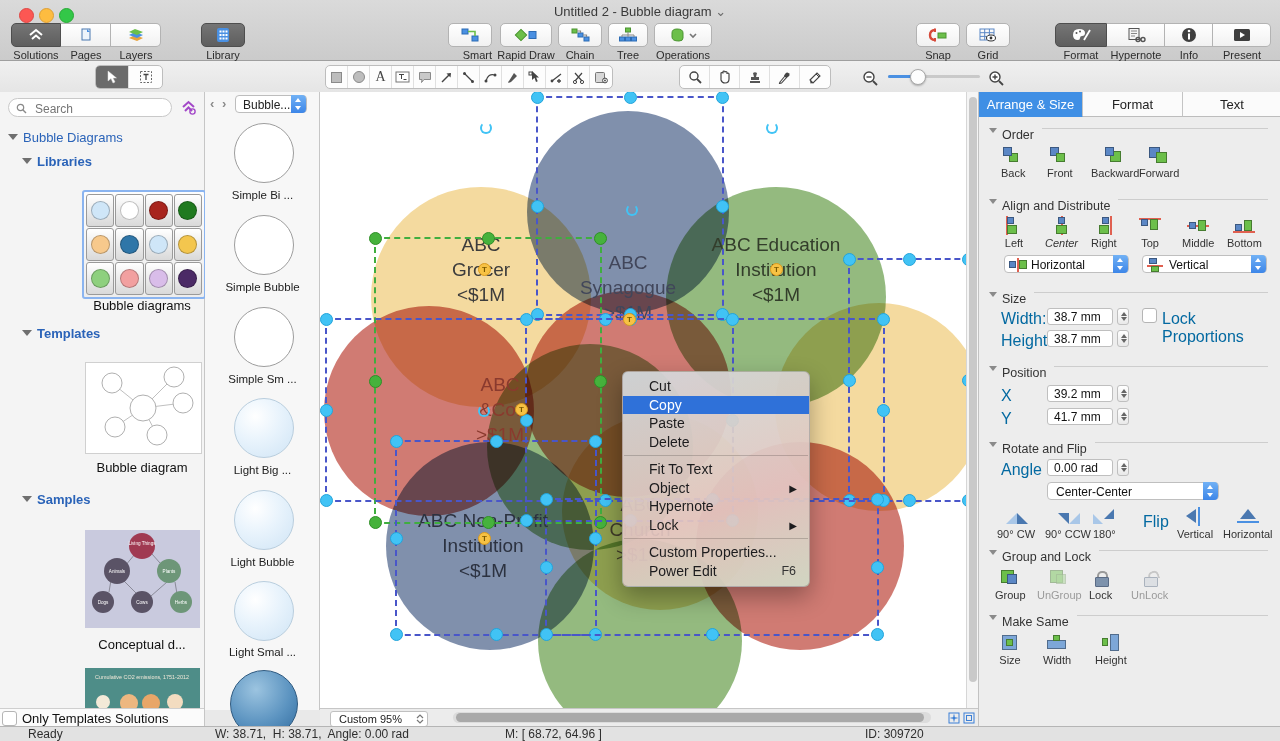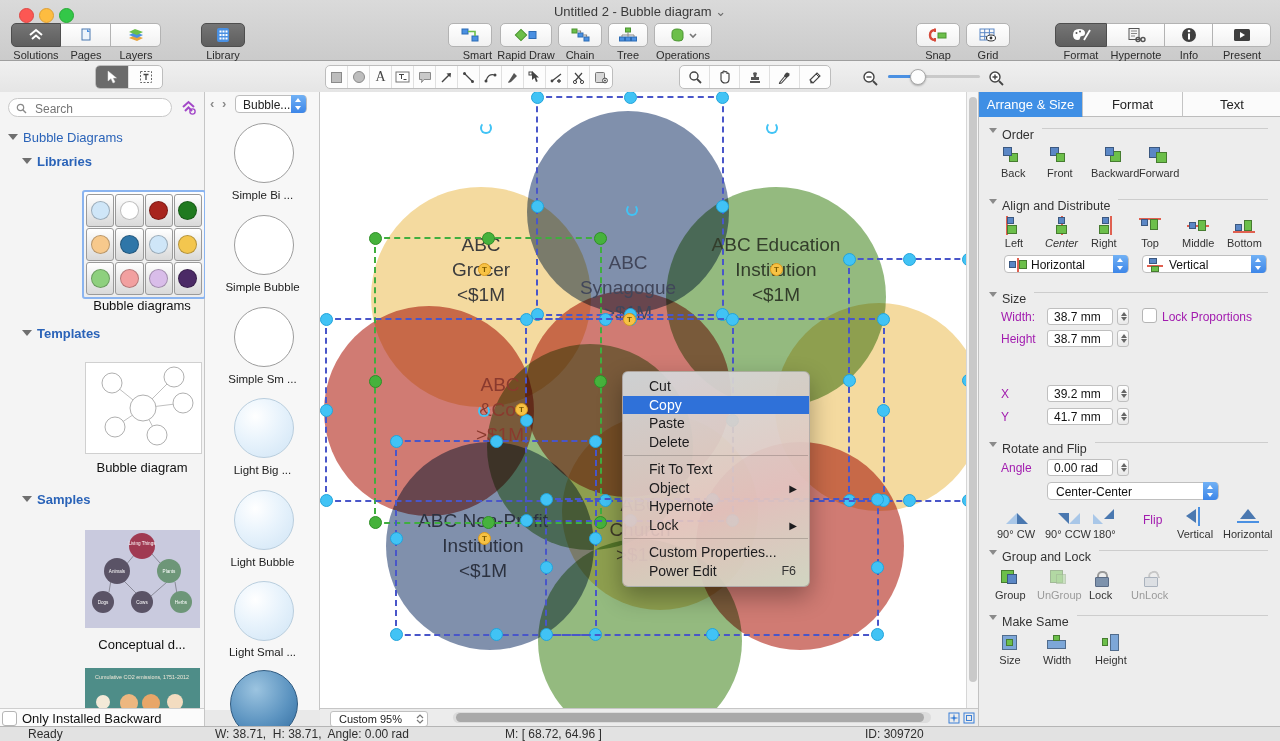--- a/index.html
+++ b/index.html
@@ -94,7 +94,7 @@
   .sechead{position:absolute;left:10px;right:12px;display:flex;font-size:12.5px;color:#333;}
   .sechead .tri{border-top-color:#8a8a8a;border-left-width:4.5px;border-right-width:4.5px;border-top-width:5.5px;}
   .sechead .line{flex:1;height:1px;background:#cdcdcd;margin-left:8px;}
-  .ilbl{position:absolute;font-size:12px;color:#a21caf;}
+  .ilbl{position:absolute;font-size:16px;color:#0369a1;}
   .ibtn{position:absolute;display:flex;flex-direction:column;align-items:center;font-size:11px;color:#333;}
   .iic{width:22px;height:19px;position:relative;margin-bottom:2px;}
   .sq{position:absolute;width:9px;height:9px;border:1px solid rgba(0,0,0,.35);box-sizing:border-box;}

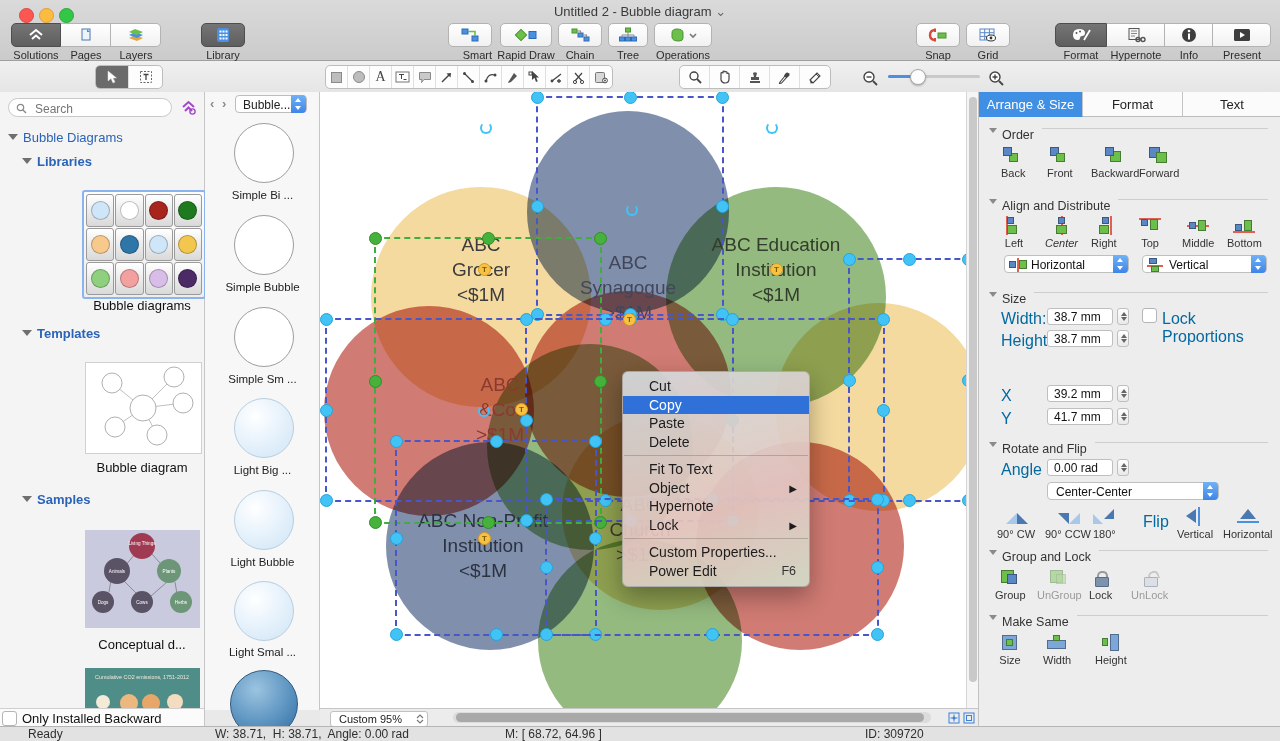--- a/index.html
+++ b/index.html
@@ -883,6 +883,11 @@
   <input class="ifield" style="left: 68px; top: 238px; width: 66px;" value="38.7 mm">
   <span class="stepper" style="left:138px;top:238px;"></span>
 
+  <div class="sechead" style="top:274px;">
+      <span class="tri"></span>
+      <span>Position</span>
+      <span class="line"></span>
+    </div>
   <span class="ilbl" style="left:22px;top:295px;">X</span>
   <input class="ifield" style="left: 68px; top: 293px; width: 66px;" value="39.2 mm">
   <span class="stepper" style="left:138px;top:293px;"></span>

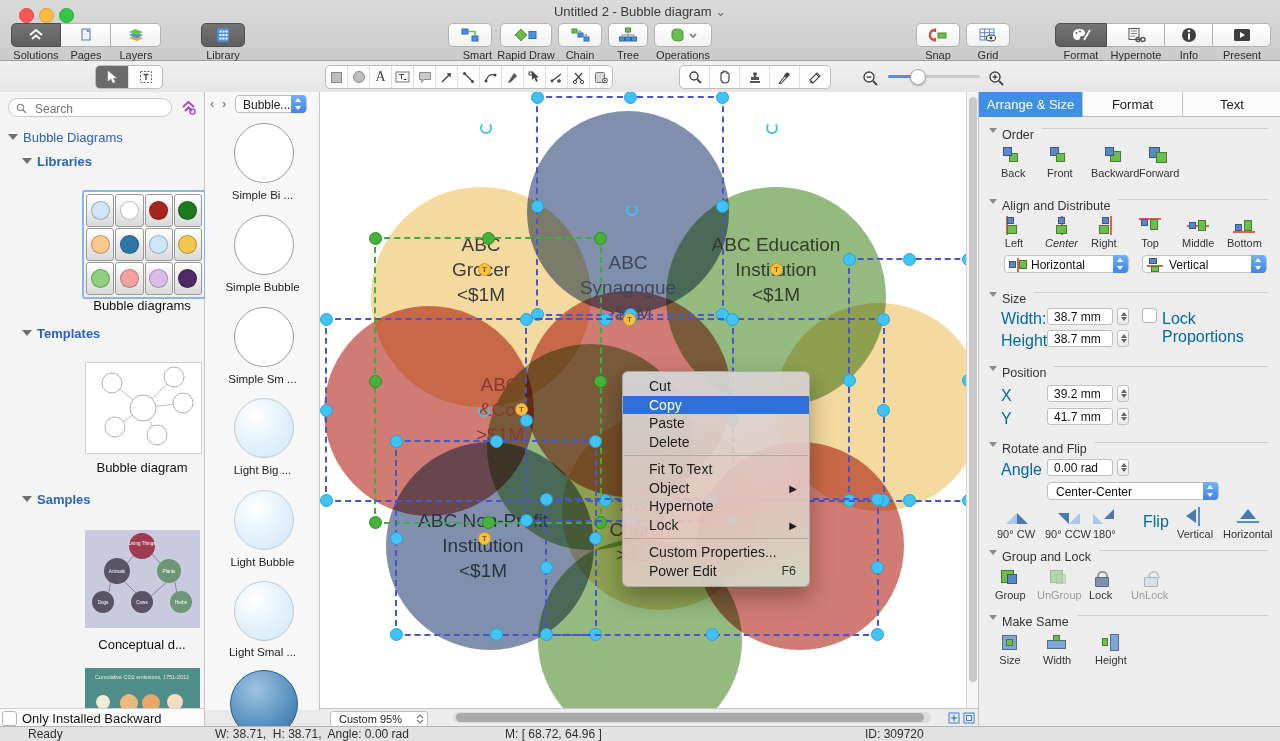--- a/index.html
+++ b/index.html
@@ -574,7 +574,7 @@
 
   <div id="installedRow">
     <span class="cbox"></span>
-    <span style="position:absolute;left:22px;top:2px;">Only Installed Backward</span>
+    <span style="position:absolute;left:22px;top:2px;">Only Templates Solutions</span>
   </div>
 </div>
 

